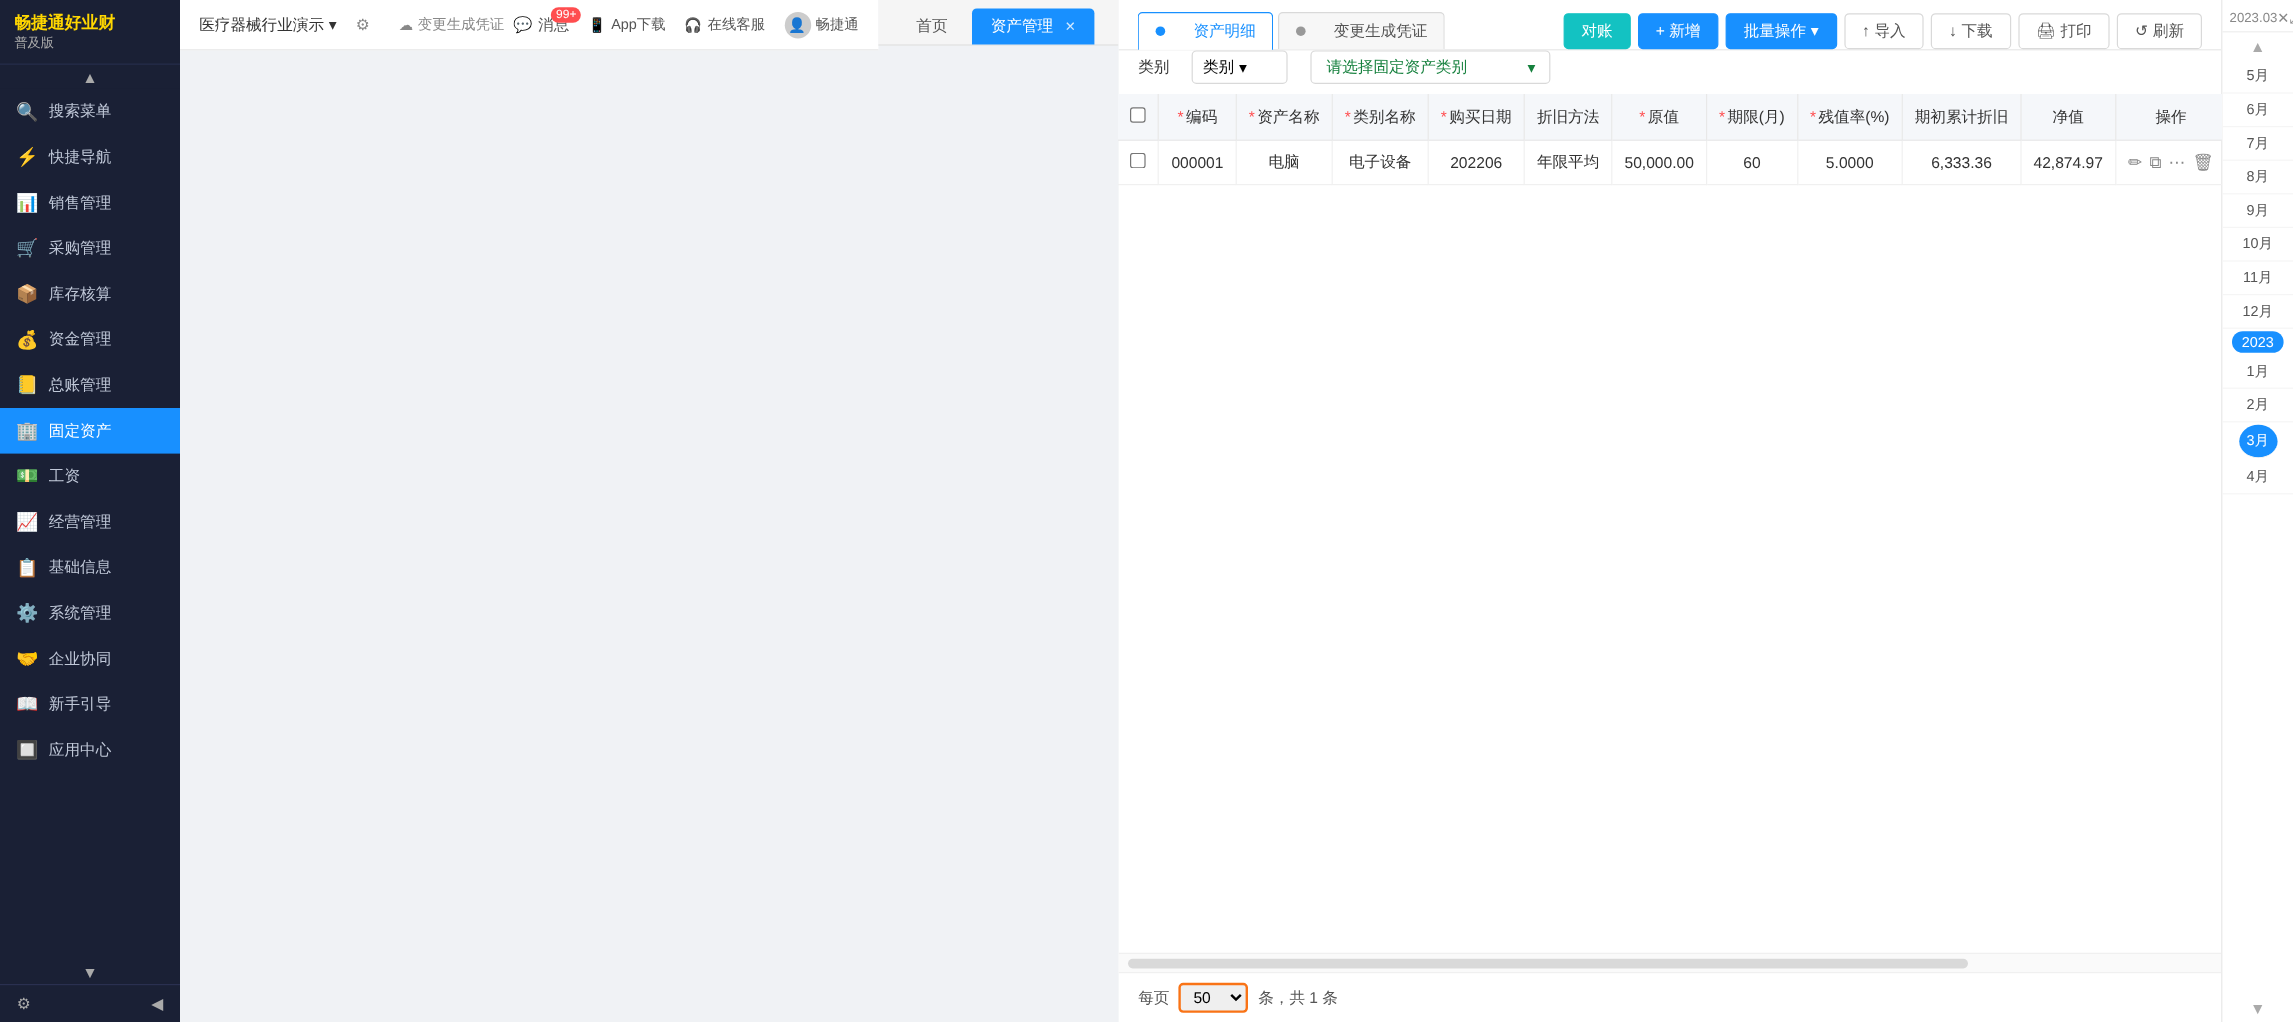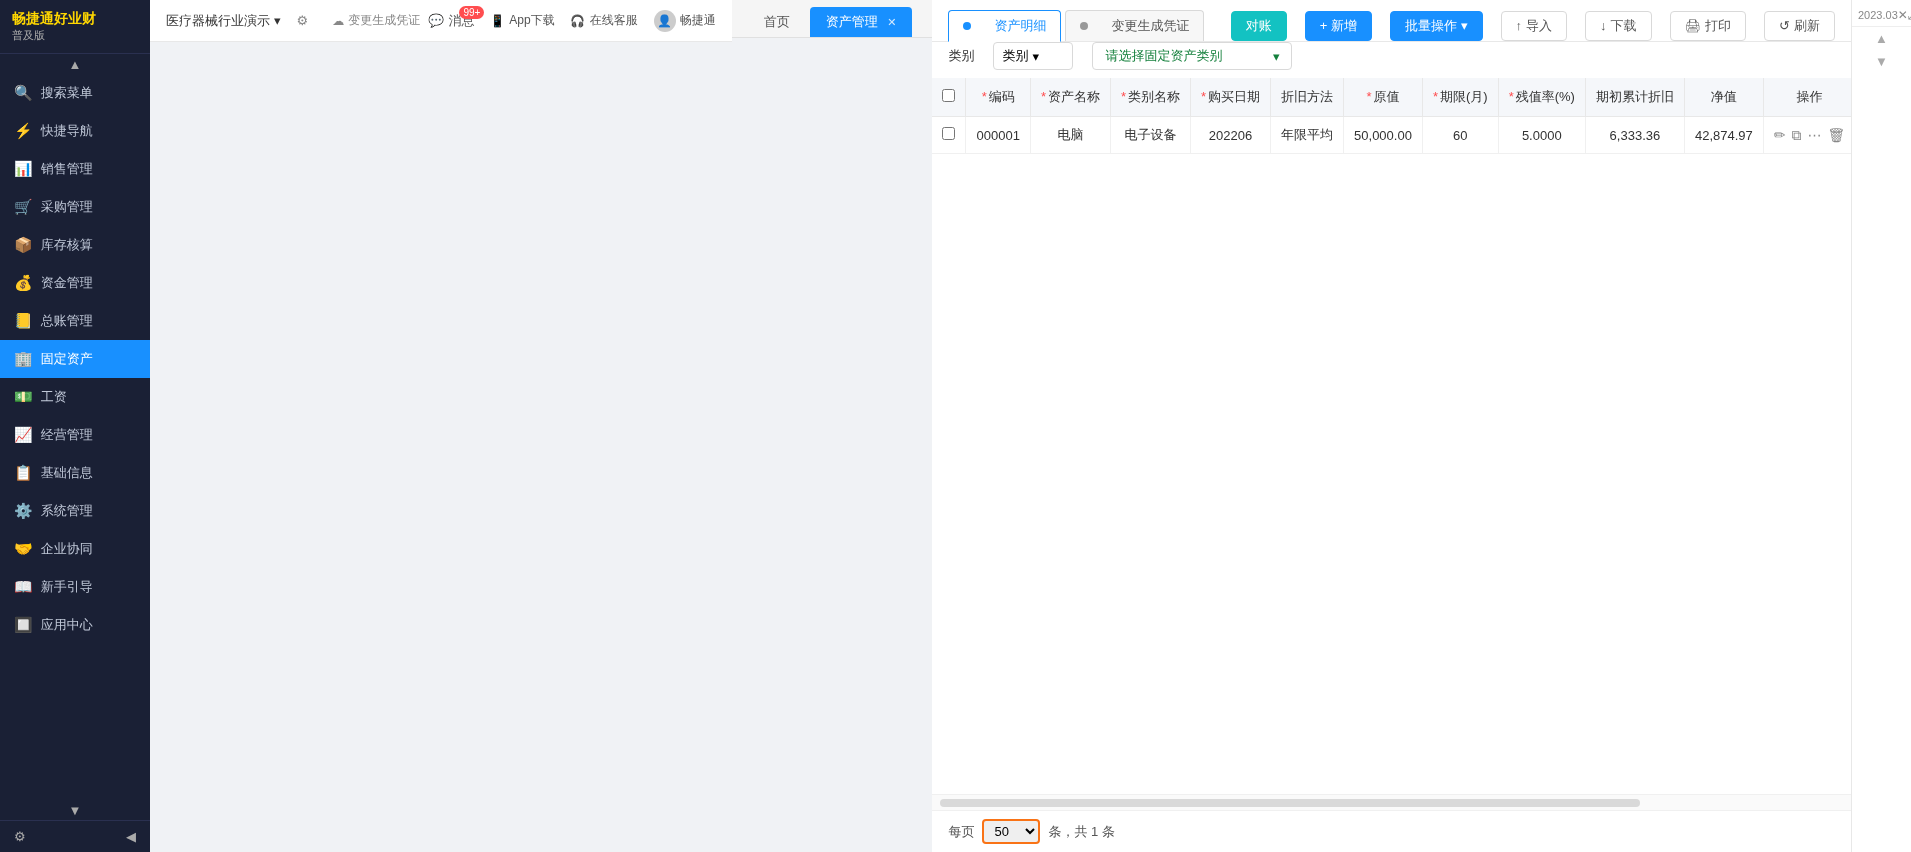--- a/index.html
+++ b/index.html
@@ -392,7 +392,7 @@
     .toolbar-right {
       display: flex;
       align-items: flex-start;
-      gap: 18px;
+      gap: 6px;
     }
   </style>
 </head>

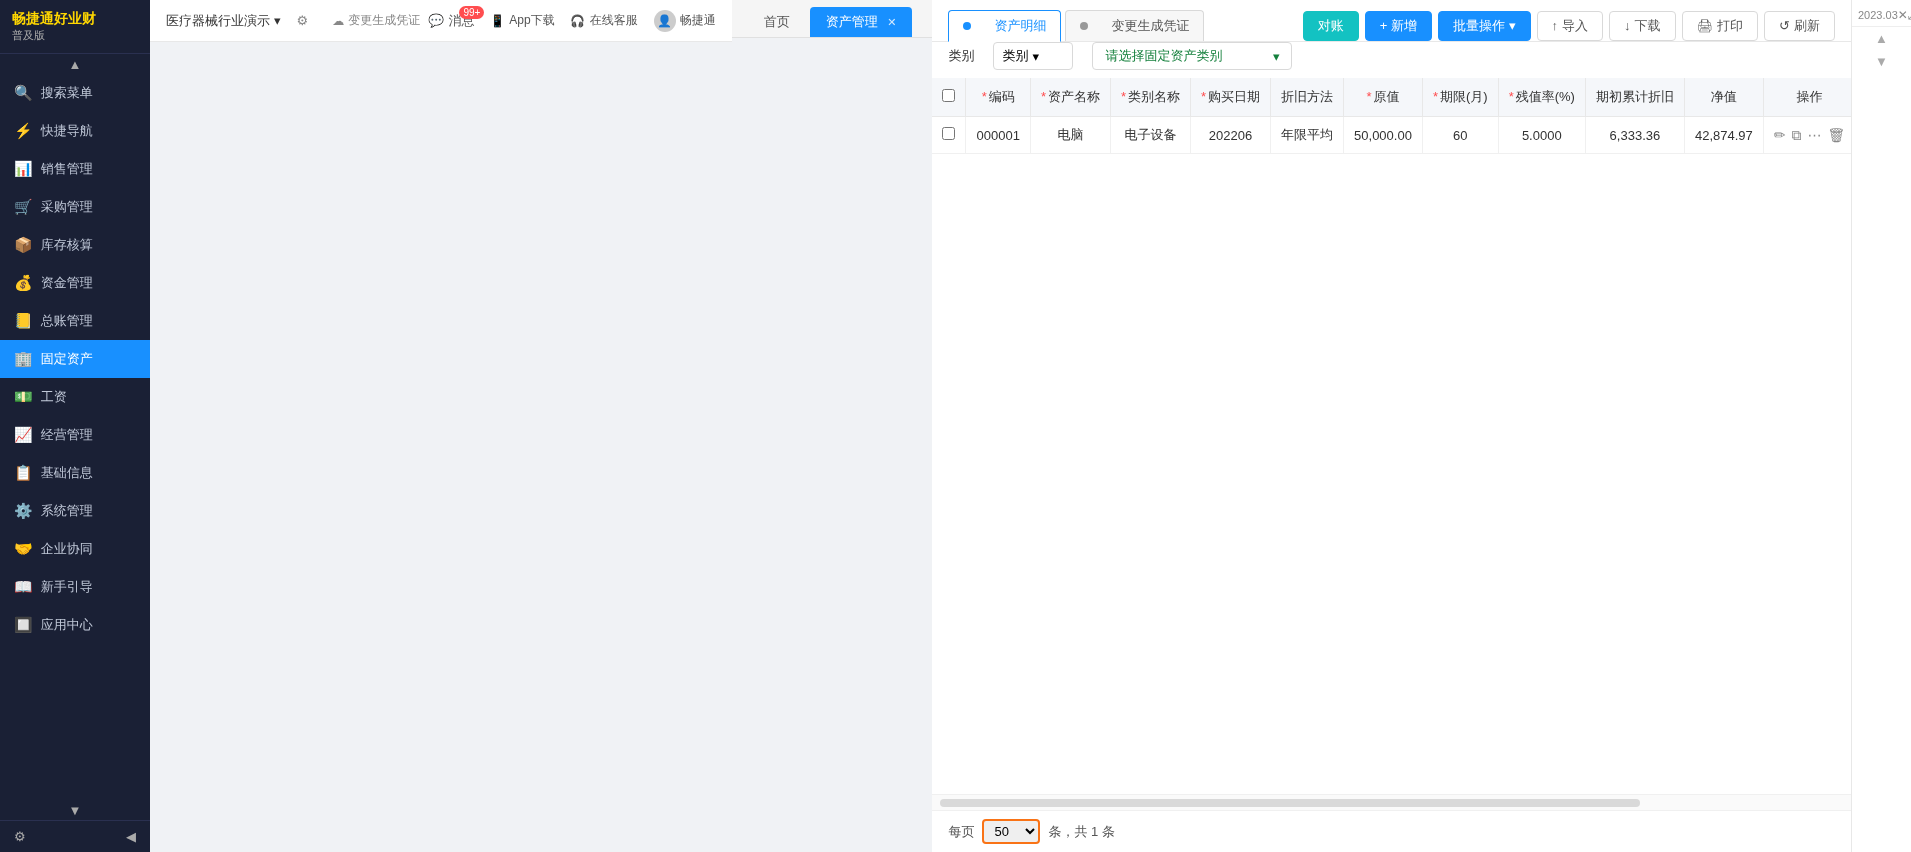--- a/index.html
+++ b/index.html
@@ -640,6 +640,21 @@
         <span style="cursor:pointer;font-size:12px;">⤢</span>
       </div>
       <div class="panel-scroll-up">▲</div>
+      <div class="panel-months" id="panel-months">
+      <div class="panel-month">5月</div>
+          <div class="panel-month">6月</div>
+          <div class="panel-month">7月</div>
+          <div class="panel-month">8月</div>
+          <div class="panel-month">9月</div>
+          <div class="panel-month">10月</div>
+          <div class="panel-month">11月</div>
+          <div class="panel-month">12月</div>
+          <div class="panel-year-badge">2023</div>
+          <div class="panel-month">1月</div>
+          <div class="panel-month">2月</div>
+          <div class="panel-month active-month" style="background: rgb(24, 144, 255); color: rgb(255, 255, 255); border-radius: 50%; width: 32px; margin: 2px auto;">3月</div>
+          <div class="panel-month">4月</div>
+        </div>
       <div class="panel-scroll-down">▼</div>
     </div>
   </div>

